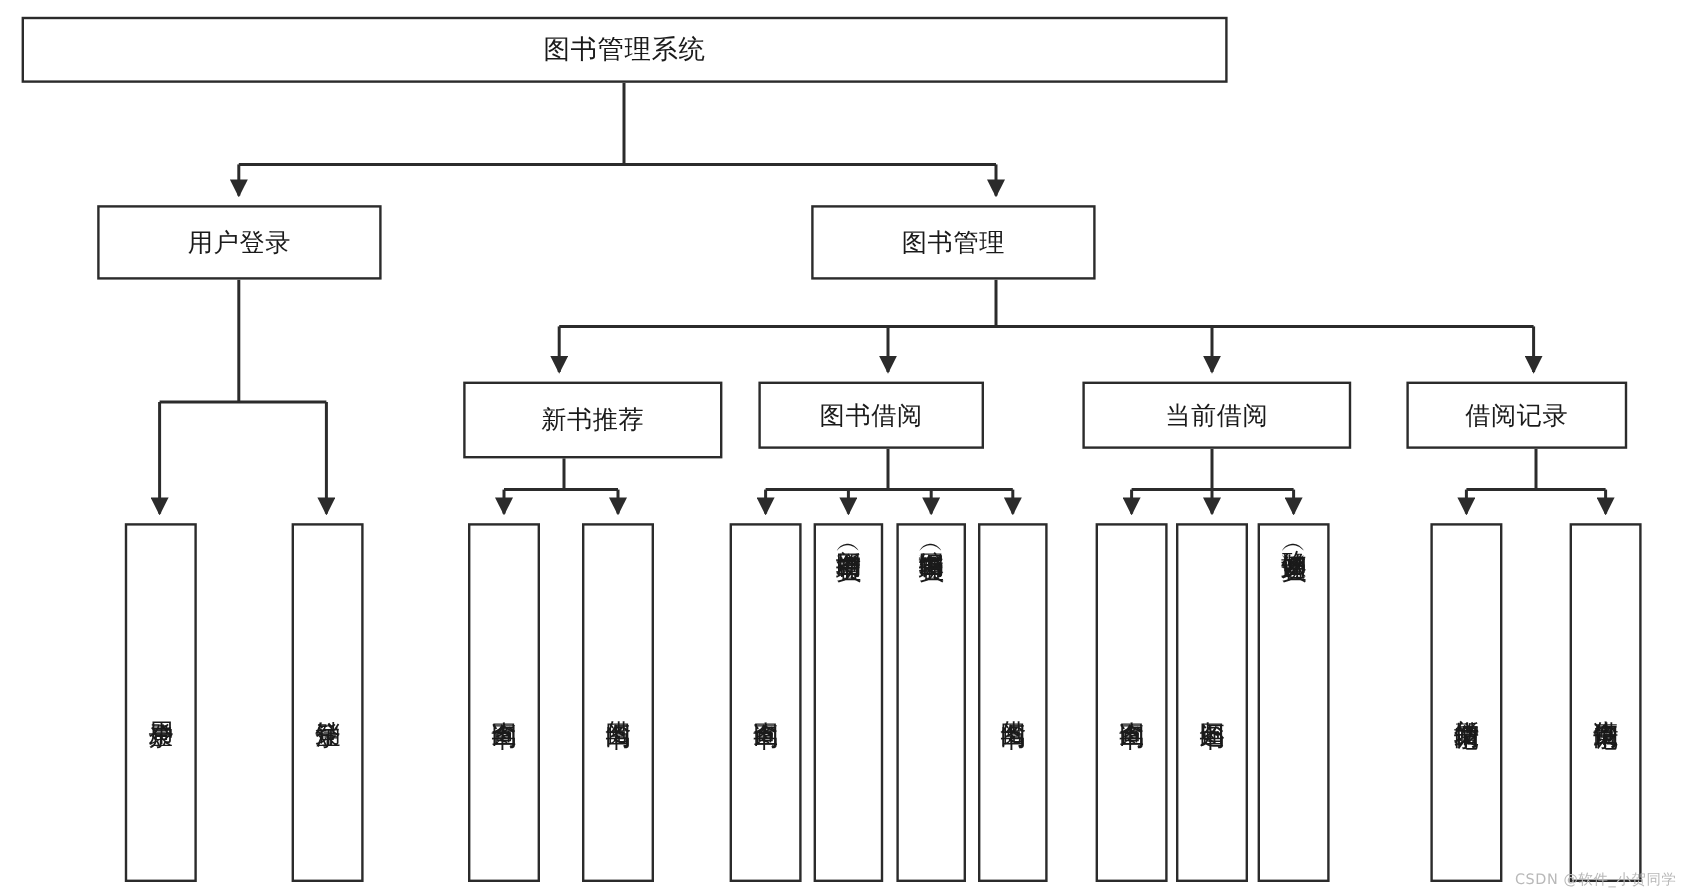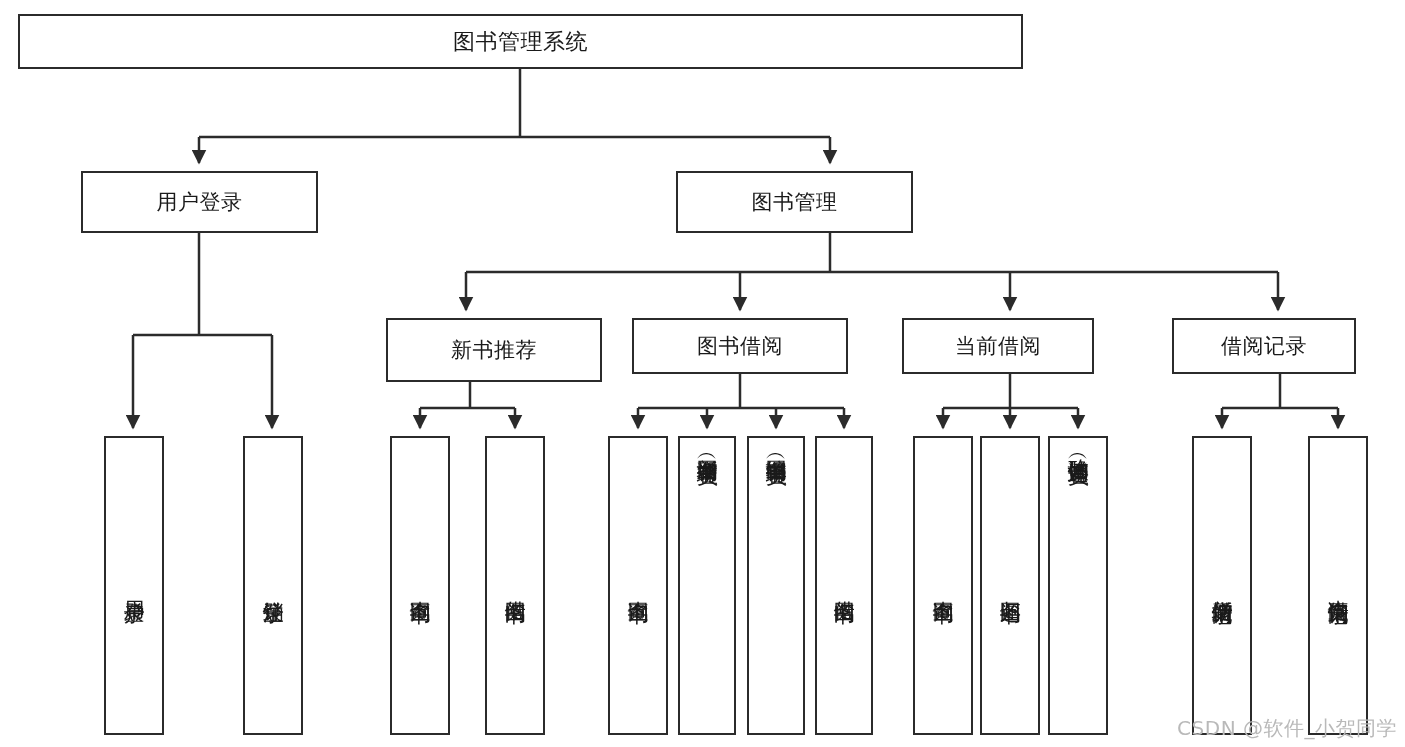--- a/index.html
+++ b/index.html
@@ -147,7 +147,7 @@
   <div class="node horiz" style="left:362px; top:318px; width:216px; height:64px;margin-left:24px;">
     <span class="node-label">新书推荐</span>
   </div>
-  <div class="node horiz" style="left:632px; top:318px; width:216px; height:56px;">
+  <div class="node horiz" style="left:632px; top:318px; width:188px; height:56px;">
     <span class="node-label">图书借阅</span>
   </div>
   <div class="node horiz" style="left:902px; top:318px; width:192px; height:56px;">

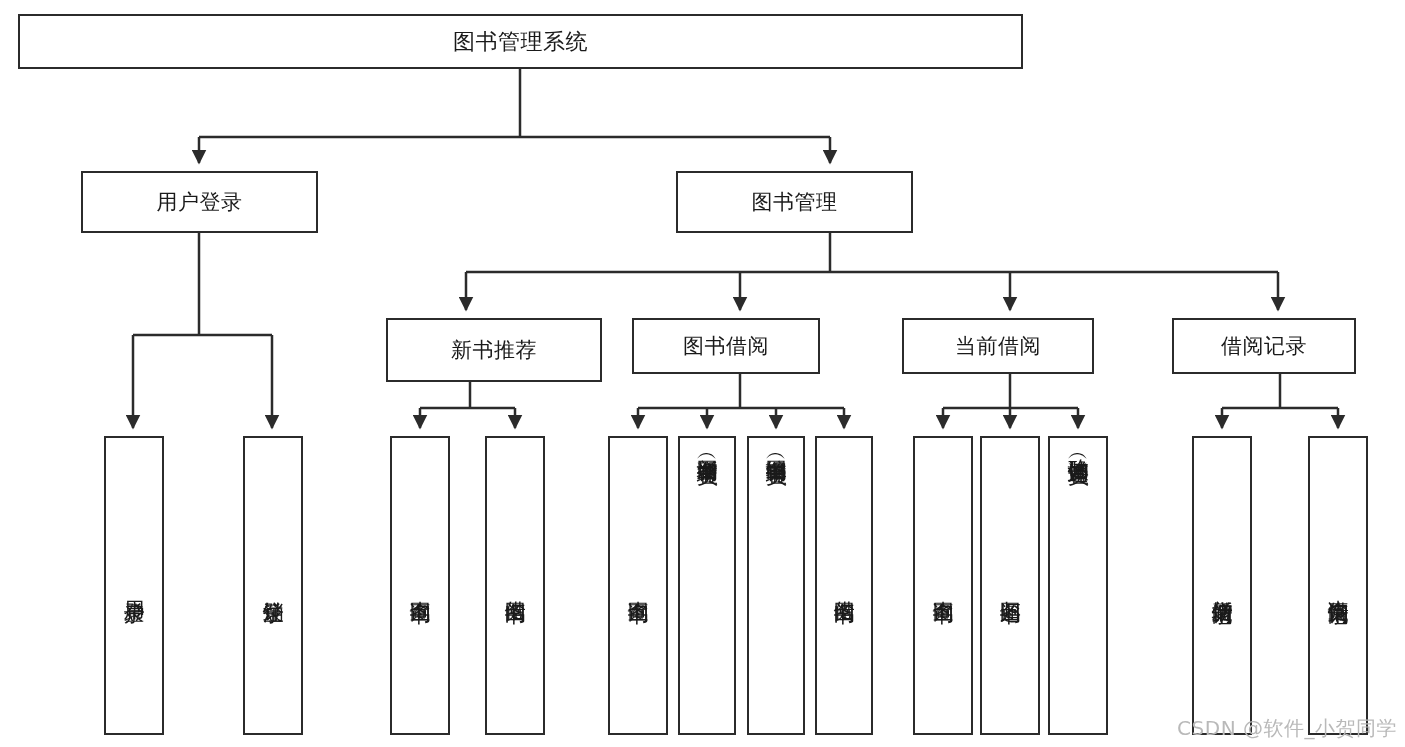--- a/index.html
+++ b/index.html
@@ -150,7 +150,7 @@
   <div class="node horiz" style="left:632px; top:318px; width:188px; height:56px;">
     <span class="node-label">图书借阅</span>
   </div>
-  <div class="node horiz" style="left:902px; top:318px; width:192px; height:56px;">
+  <div class="node horiz" style="left:902px; top:318px; width:224px; height:56px;">
     <span class="node-label">当前借阅</span>
   </div>
   <div class="node horiz" style="left:1172px; top:318px; width:184px; height:56px;">

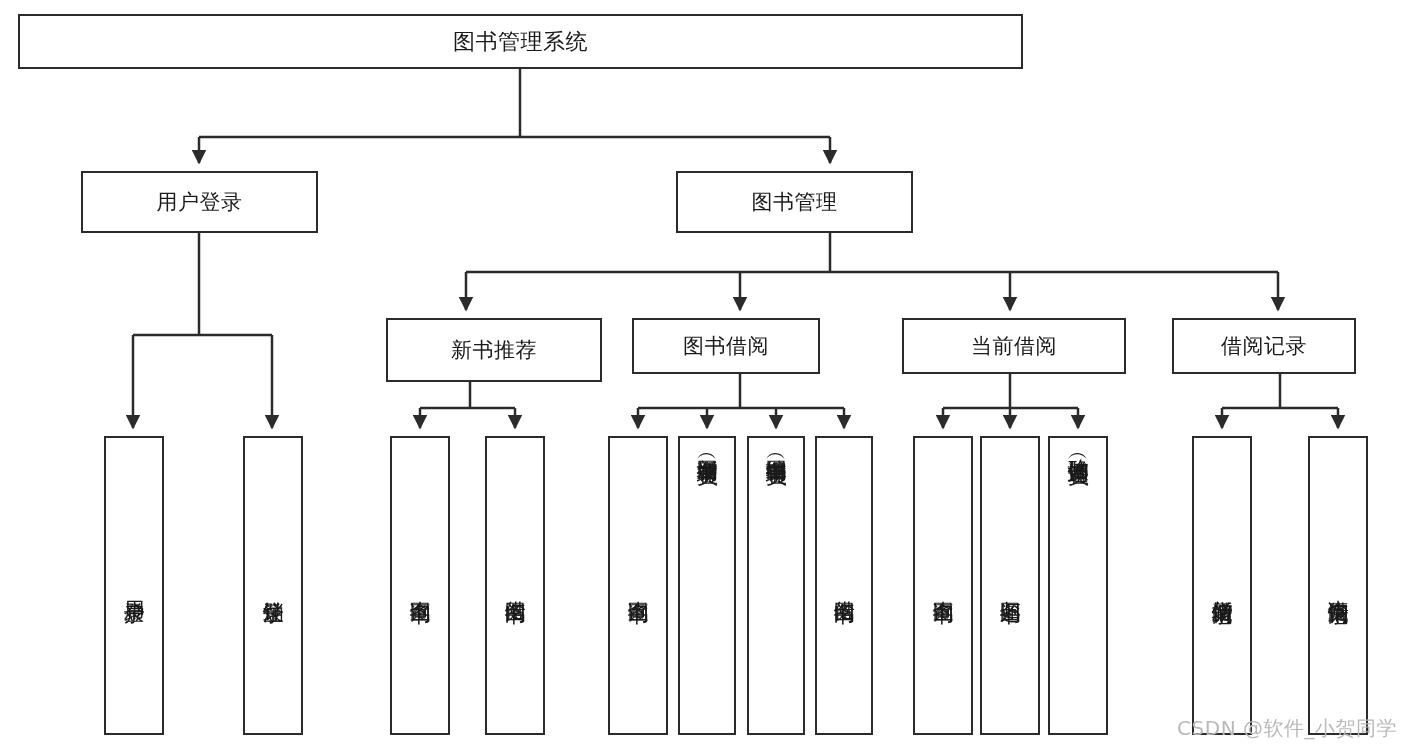--- a/index.html
+++ b/index.html
@@ -72,7 +72,7 @@
     position: absolute;
     right: 8px;
     bottom: 5px;
-    font-size: 20px;
+    font-size: 12px;
     color: #b9b9b9;
     white-space: nowrap;
     letter-spacing: 0.5px;

